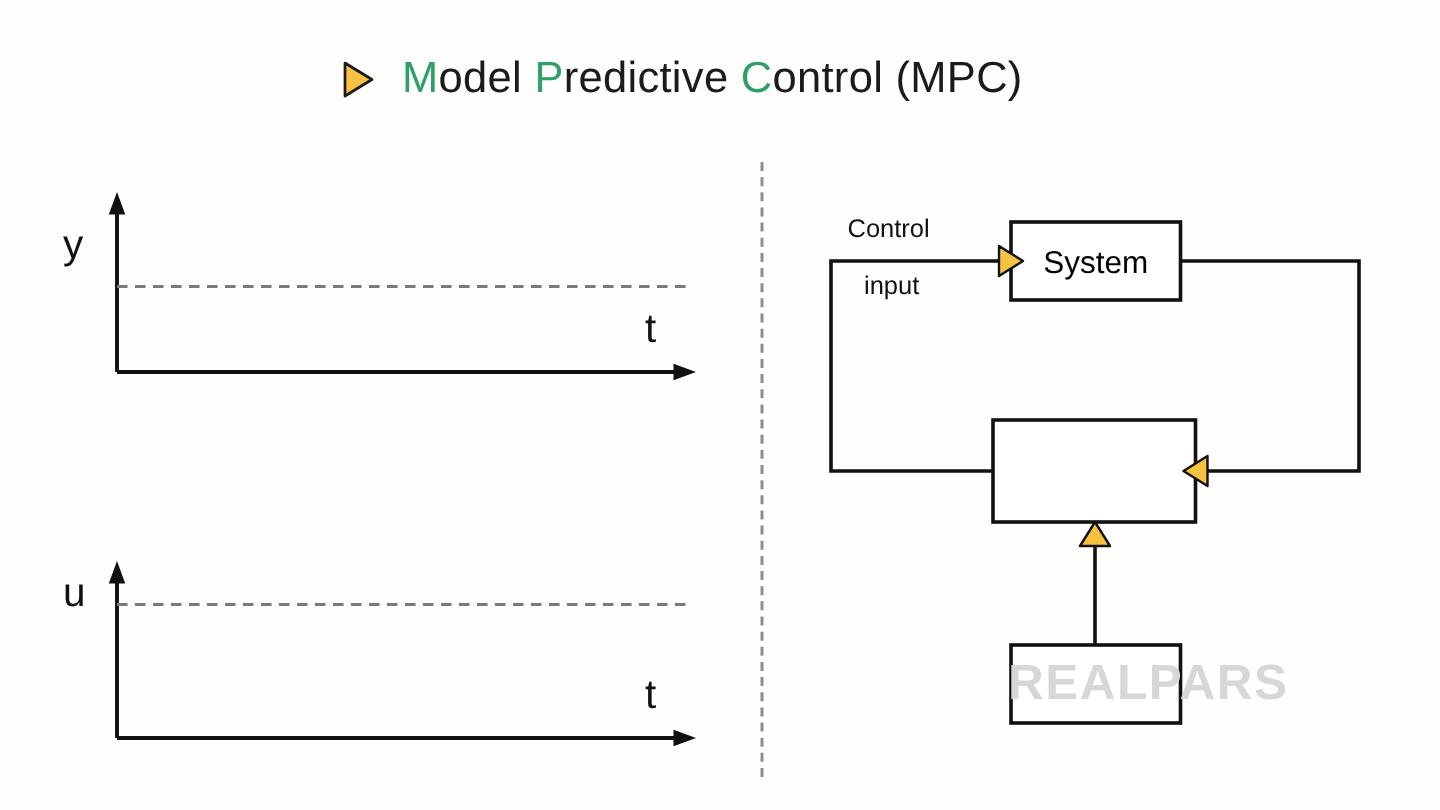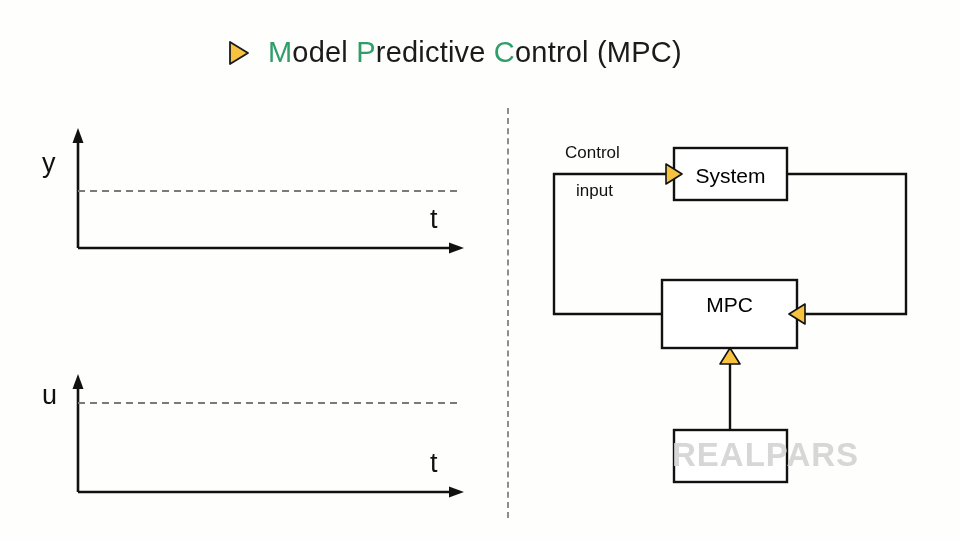--- a/index.html
+++ b/index.html
@@ -171,7 +171,6 @@
     <div class="blk-label" style="left:154px; top:43px; width:113px;">System</div>
 
     <div class="blk-label" style="left:142px; top:172px; width:135px;">
-      <div>MPC</div>
     </div>
 
 

